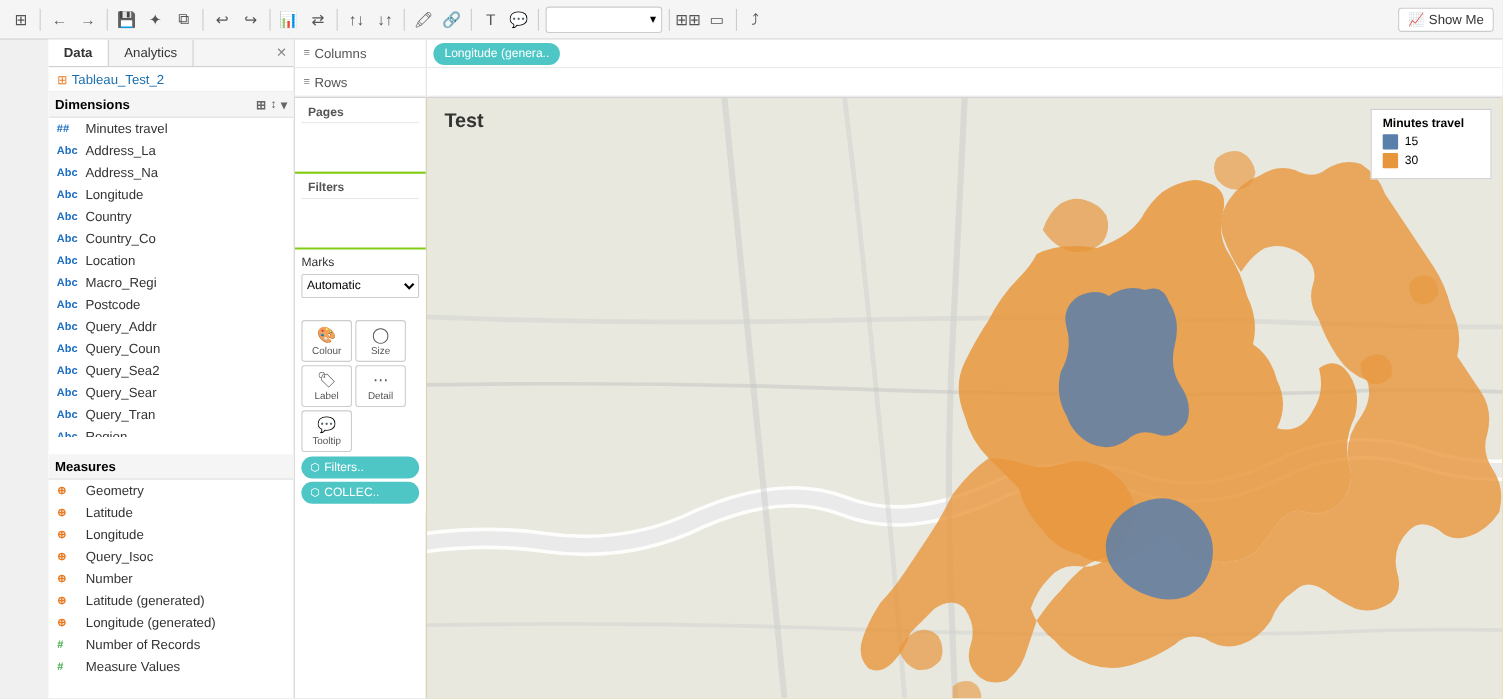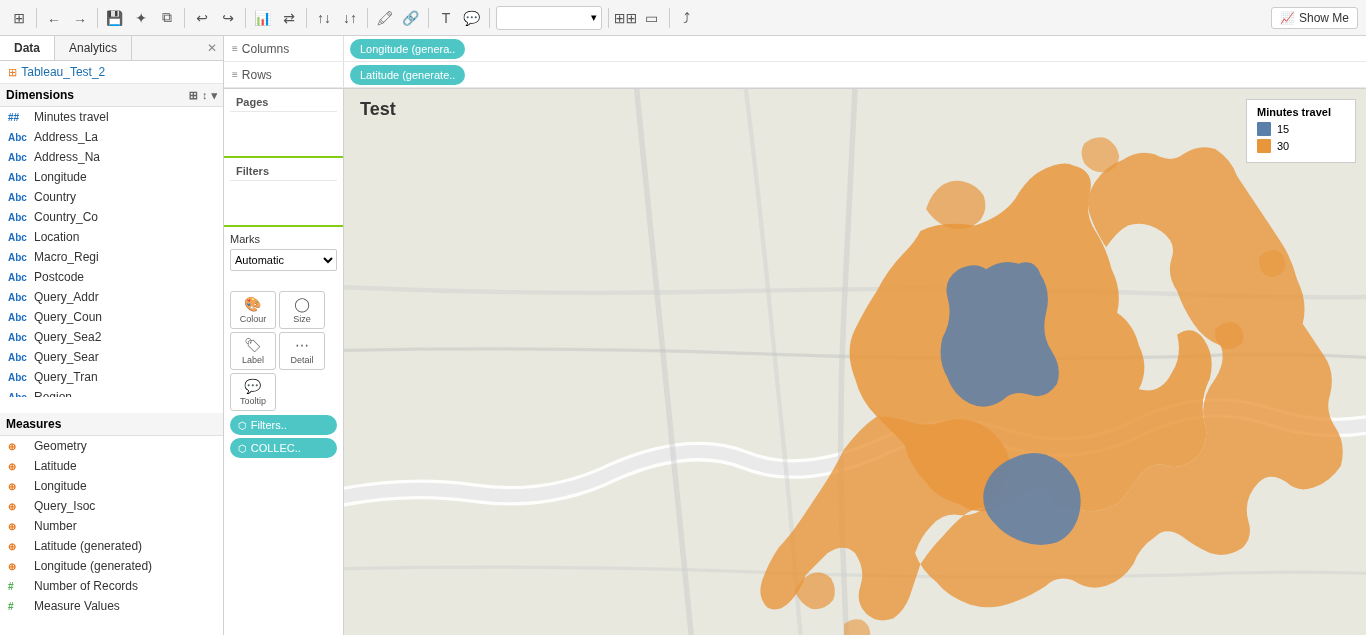--- a/index.html
+++ b/index.html
@@ -20,7 +20,7 @@
     .main-layout { display: flex; height: calc(100vh - 36px); }
 
     
-    .left-panel { width: 224px; min-width: 224px; background: #fff; border-right: 1px solid #d0d0d0; display: flex; flex-direction: column; overflow: hidden; }
+    .left-panel { width: 224px; min-width: 224px; background: #fff; border-right: 1px solid #d0d0d0; display: flex; flex-direction: column; overflow: hidden; margin-left: 44px; }
 
     
     .panel-tabs { display: flex; border-bottom: 1px solid #d0d0d0; background: #f5f5f5; }

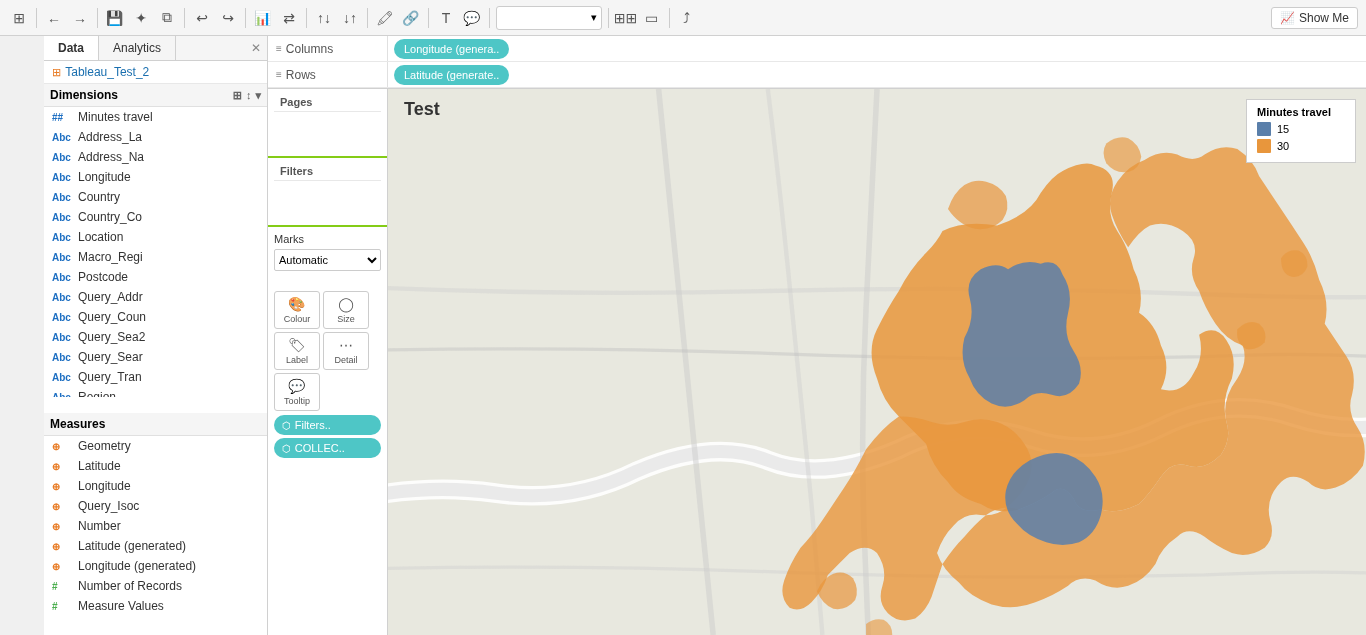--- a/index.html
+++ b/index.html
@@ -284,11 +284,6 @@
           <span class="shelf-icon col-icon">≡</span>
           <span>Rows</span>
         </div>
-        <div class="shelf-pills">
-          <div class="pill pill-blue">
-            <span>Latitude (generate..</span>
-          </div>
-        </div>
       </div>
     </div>
 

